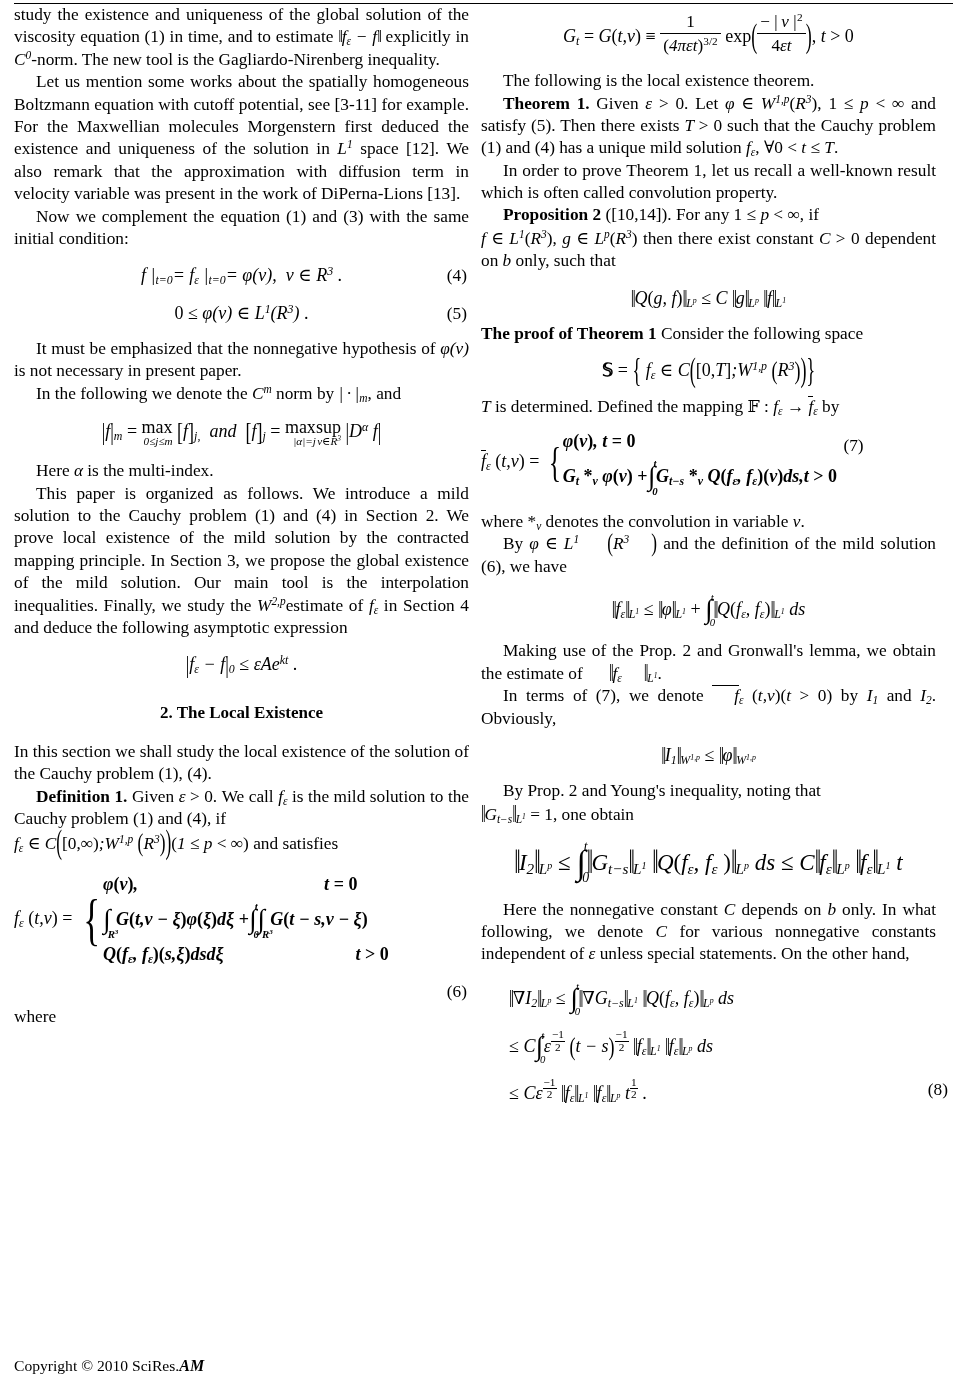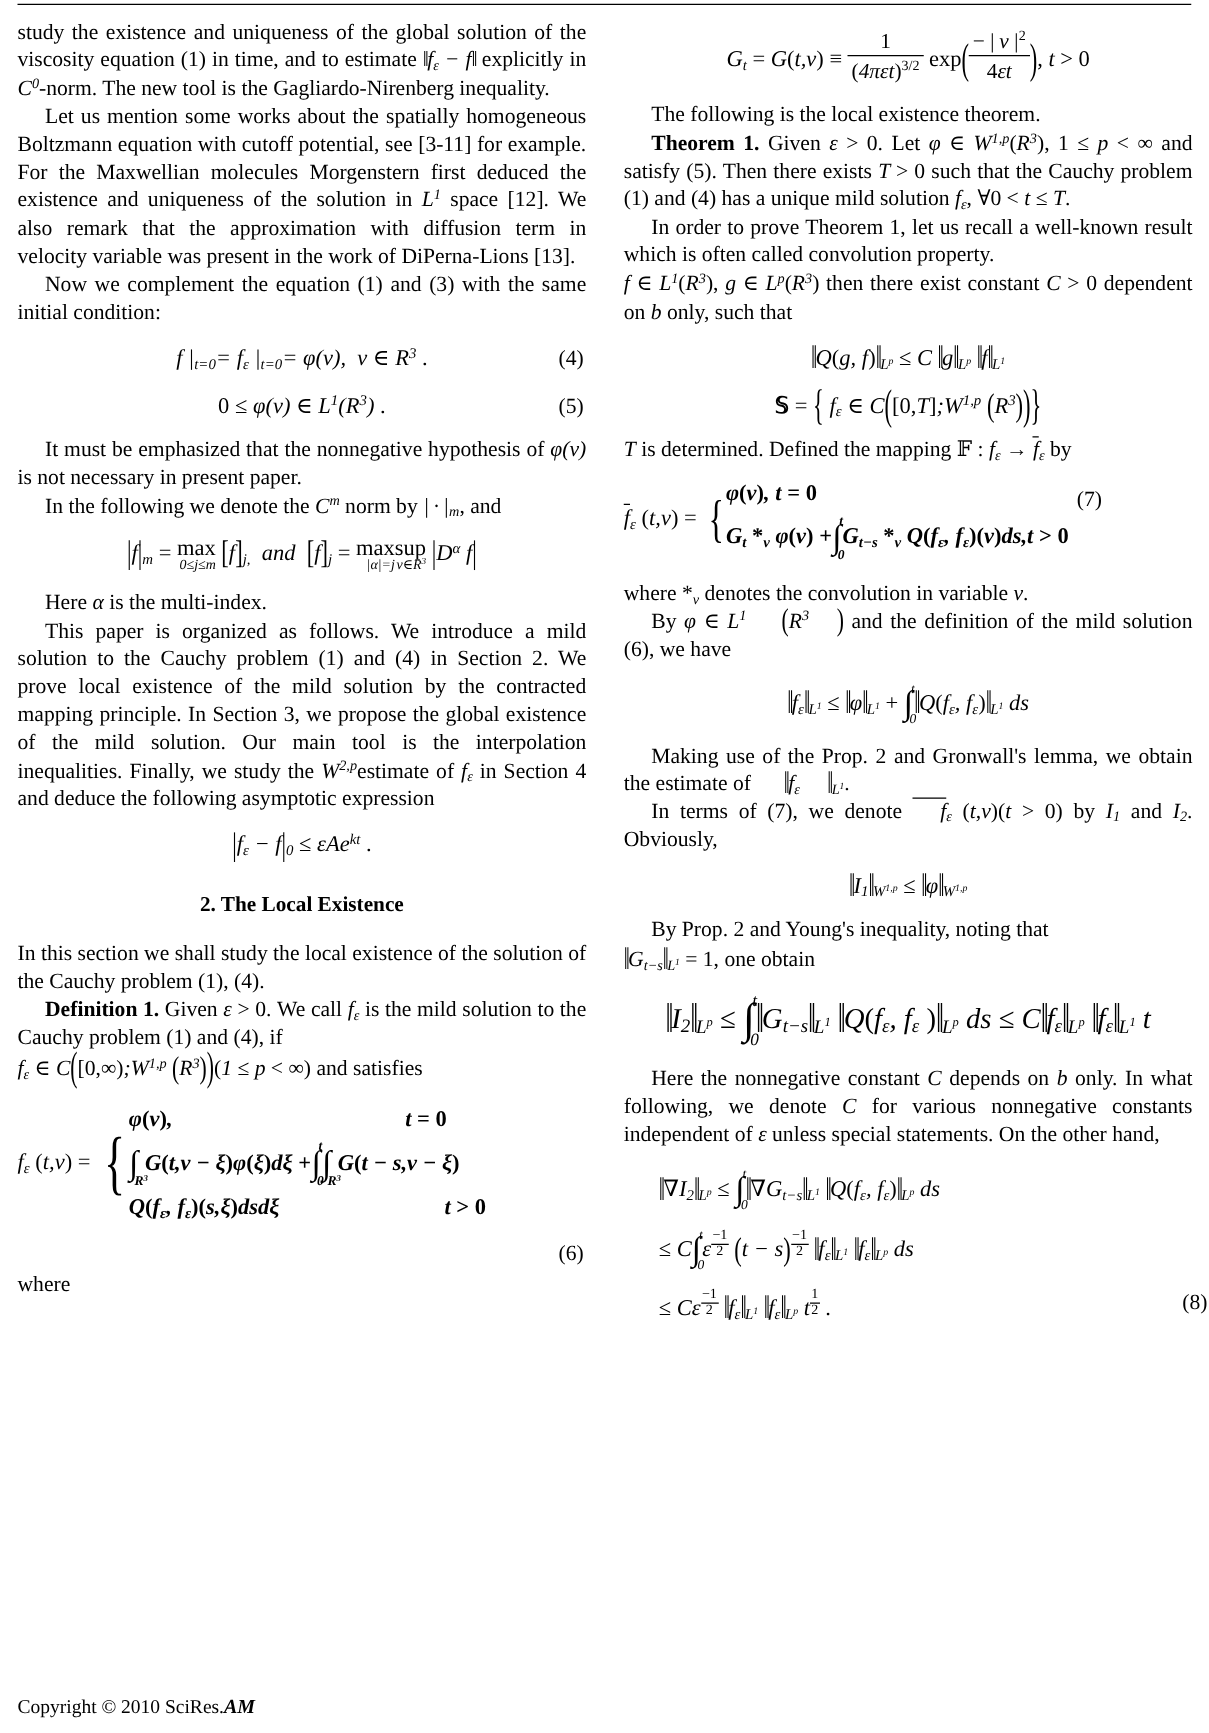--- a/index.html
+++ b/index.html
@@ -52,8 +52,7 @@
   
   .columns {
     display: flex;
-    gap: 30px;
-    margin-top: 11px;
+    gap: 12px;
   }
   .col {
     width: 455px;

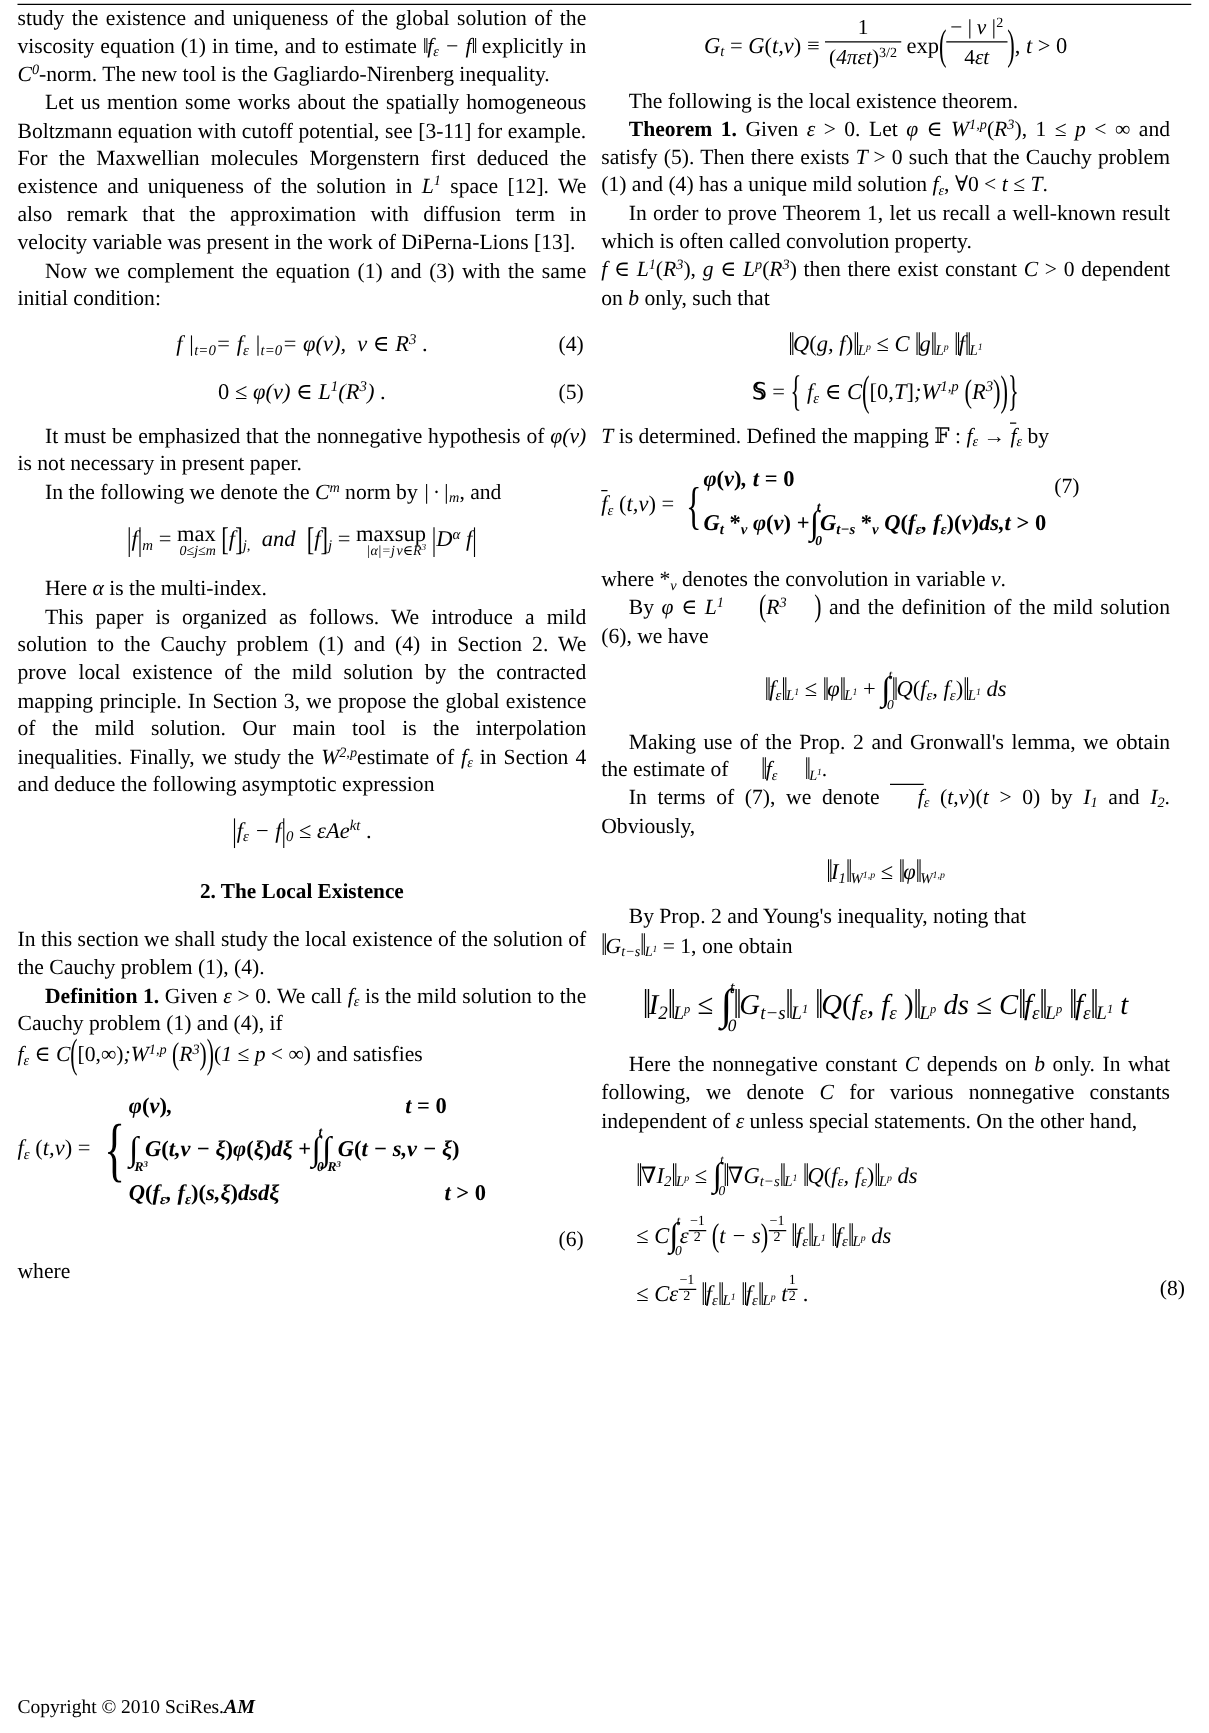--- a/index.html
+++ b/index.html
@@ -380,6 +380,12 @@
         <span>In order to prove Theorem 1, let us recall a well-known result which is often called convolution property.</span>
       </p>
 
+      <p class="body indent">
+        <span class="bold">Proposition 2</span>
+        <span>([10,14]).</span>
+        <span>For any</span>
+        <span class="math"><span class="mathup">1 ≤</span> p <span class="mathup">&lt; ∞</span></span><span>, if</span>
+      </p>
 
       <p class="body noindent" style="margin-top:1px;">
         <span class="math">f <span class="mathup">∈</span> L<sup>1</sup><span class="mathup">(</span>R<sup>3</sup><span class="mathup">),</span> g <span class="mathup">∈</span> L<sup>p</sup><span class="mathup">(</span>R<sup>3</sup><span class="mathup">)</span></span>

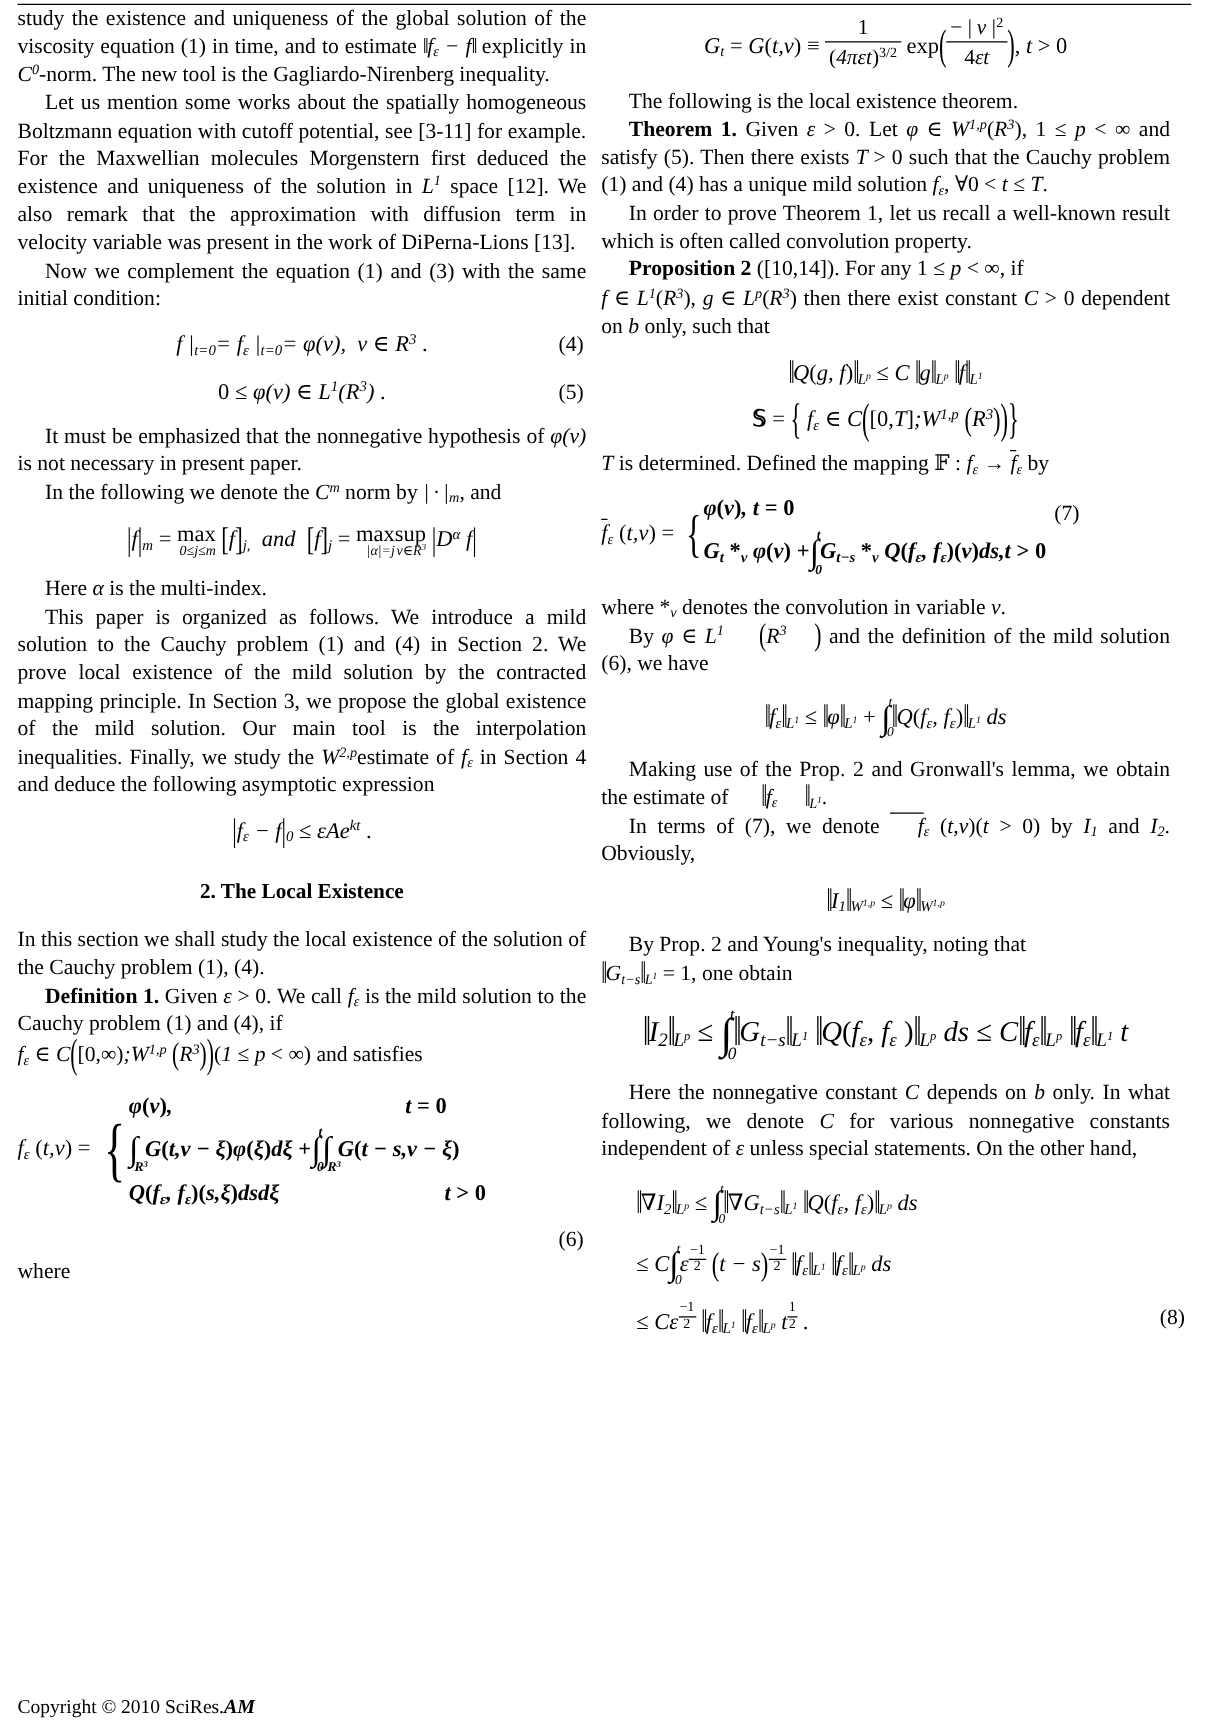--- a/index.html
+++ b/index.html
@@ -402,6 +402,10 @@
         </span>
       </div>
 
+      <p class="body noindent">
+        <span class="bold">The proof of Theorem 1</span>
+        <span>Consider the following space</span>
+      </p>
 
       <div class="eqblock">
         <span class="math">

